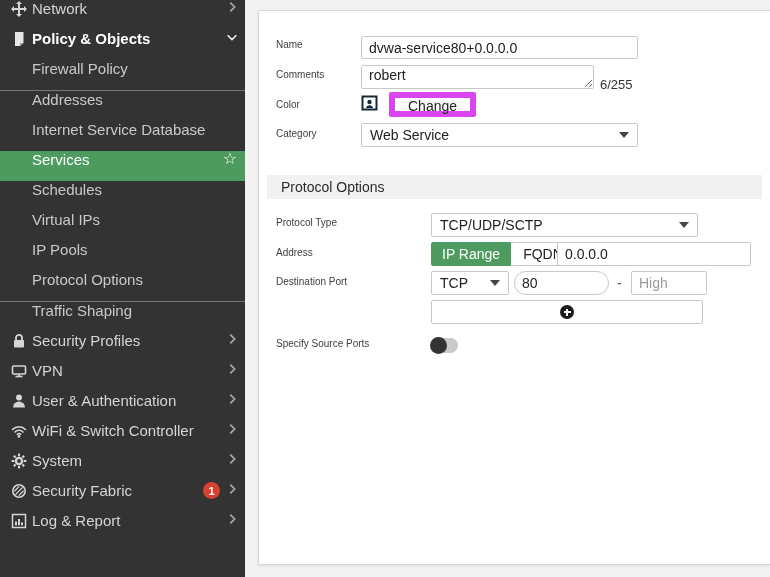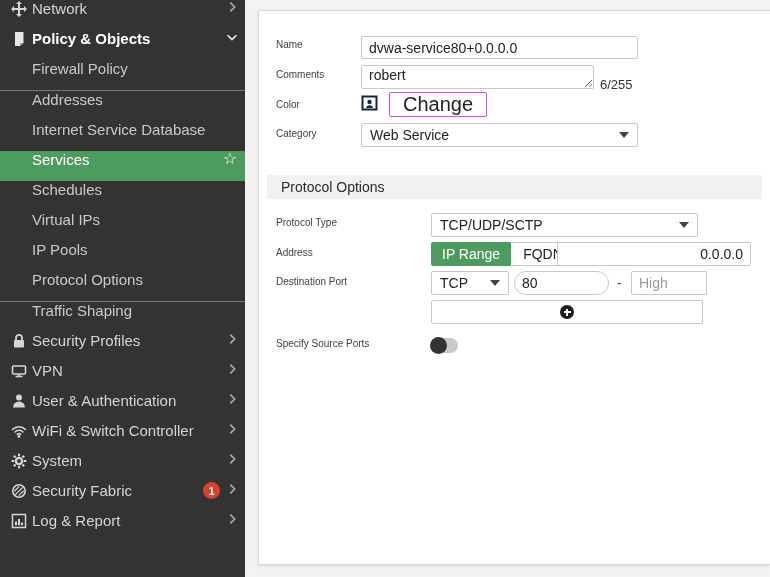--- a/index.html
+++ b/index.html
@@ -36,8 +36,8 @@
   .fselect .sel-txt{flex:1;white-space:nowrap;overflow:hidden;}
   .caret{width:0;height:0;border-left:5px solid transparent;border-right:5px solid transparent;
          border-top:6px solid #444;margin-left:6px;flex:0 0 auto;}
-  .btn{position:absolute;border:1px solid #d946ef;border-radius:2px;background:#fff;color:#222;
-       font-size:20px;font-family:inherit;padding:0 13px;height:25px;cursor:pointer;}
+  .btn{position:absolute;border:6px solid #d946ef;border-radius:2px;background:#fff;color:#222;
+       font-size:14px;font-family:inherit;padding:0 13px;height:25px;cursor:pointer;}
   .counter{position:absolute;font-size:13px;color:#333;}
   .section-bar{position:absolute;left:8px;right:8px;height:24px;background:#f1f1f1;
                display:flex;align-items:center;}

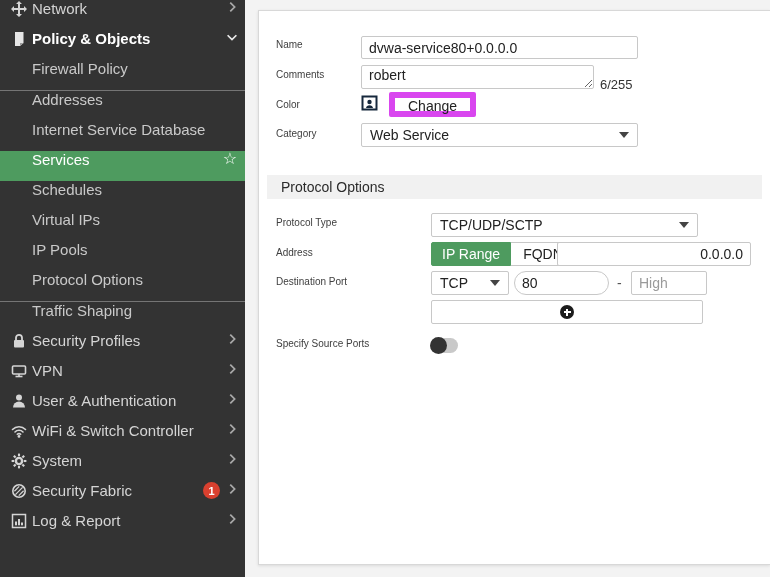--- a/index.html
+++ b/index.html
@@ -300,7 +300,7 @@
     <span class="seg-on">IP Range</span>
     <span class="seg-off">FQDN</span>
   </div>
-  <input class="tinput" style="left: 298px; top: 231px; width: 194px; height: 24px; text-align: right;" value="0.0.0.0">
+  <input class="tinput" style="left: 298px; top: 231px; width: 194px; height: 24px;" value="0.0.0.0">
 
   <div class="flabel" style="top:265px;">Destination Port</div>
   <div class="fselect" style="left:172px;top:260px;width:78px;">

